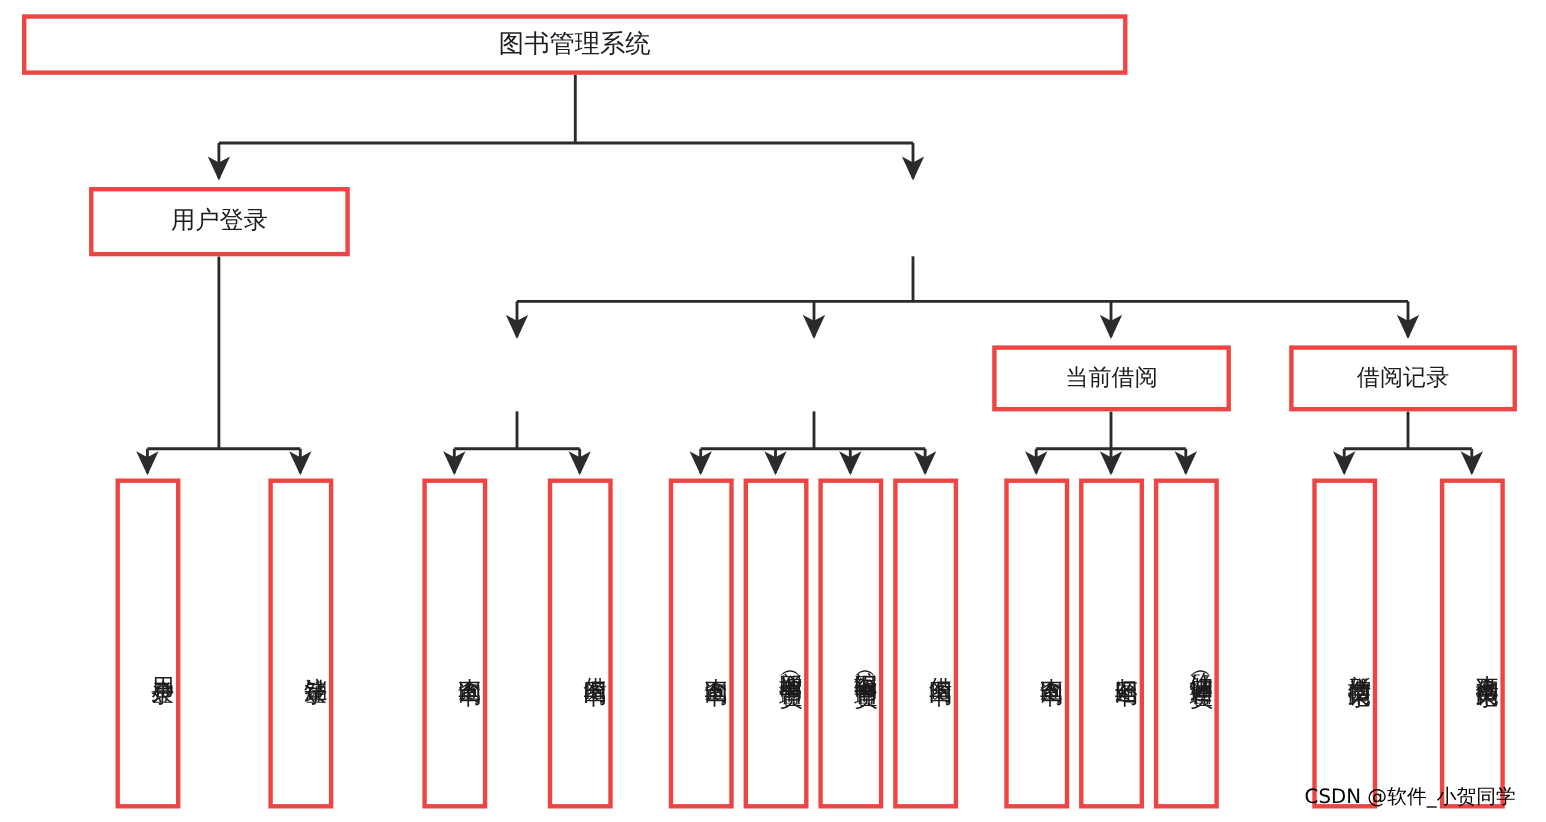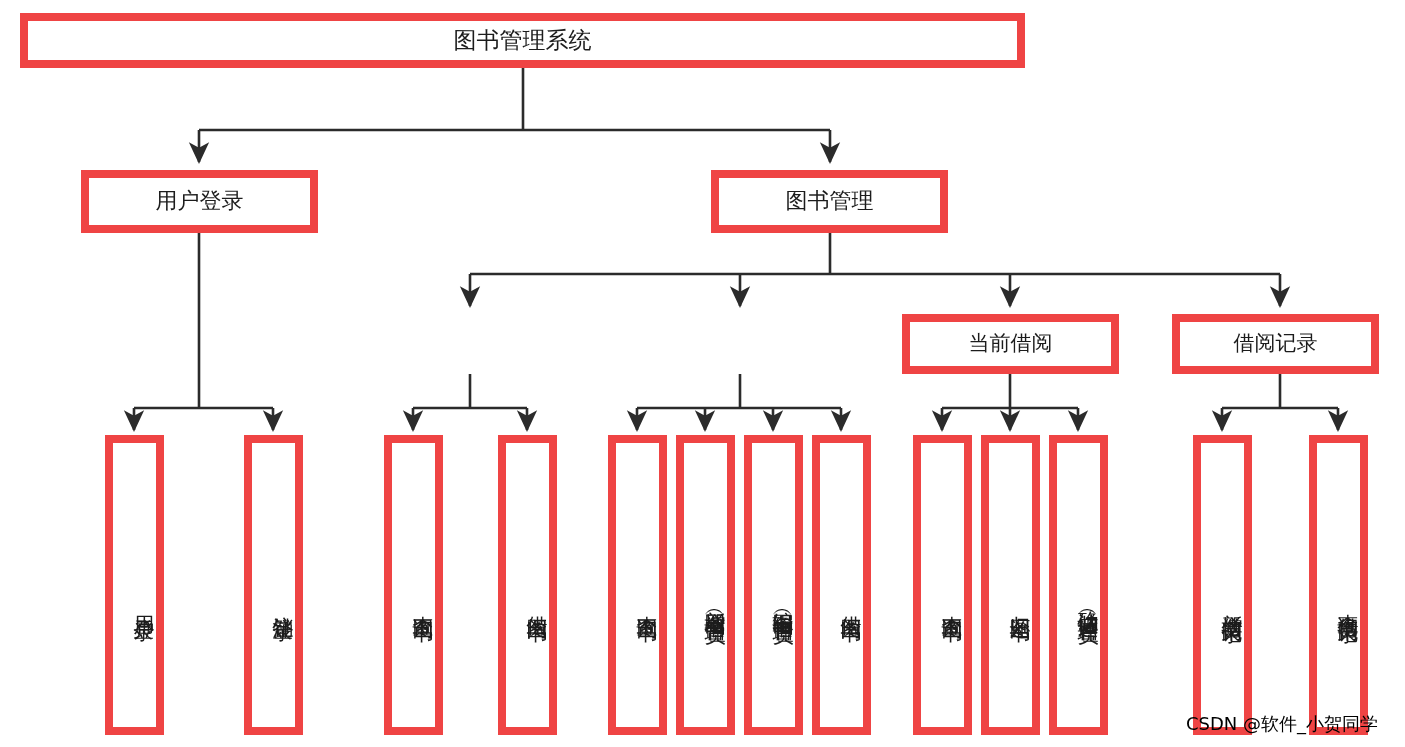--- a/index.html
+++ b/index.html
@@ -29,7 +29,7 @@
   .node {
     position: absolute;
     box-sizing: border-box;
-    border: 8px solid #ef4444;
+    border: 4px solid #ef4444;
     background: #ffffff;
     color: #1c1c1c;
     display: flex;

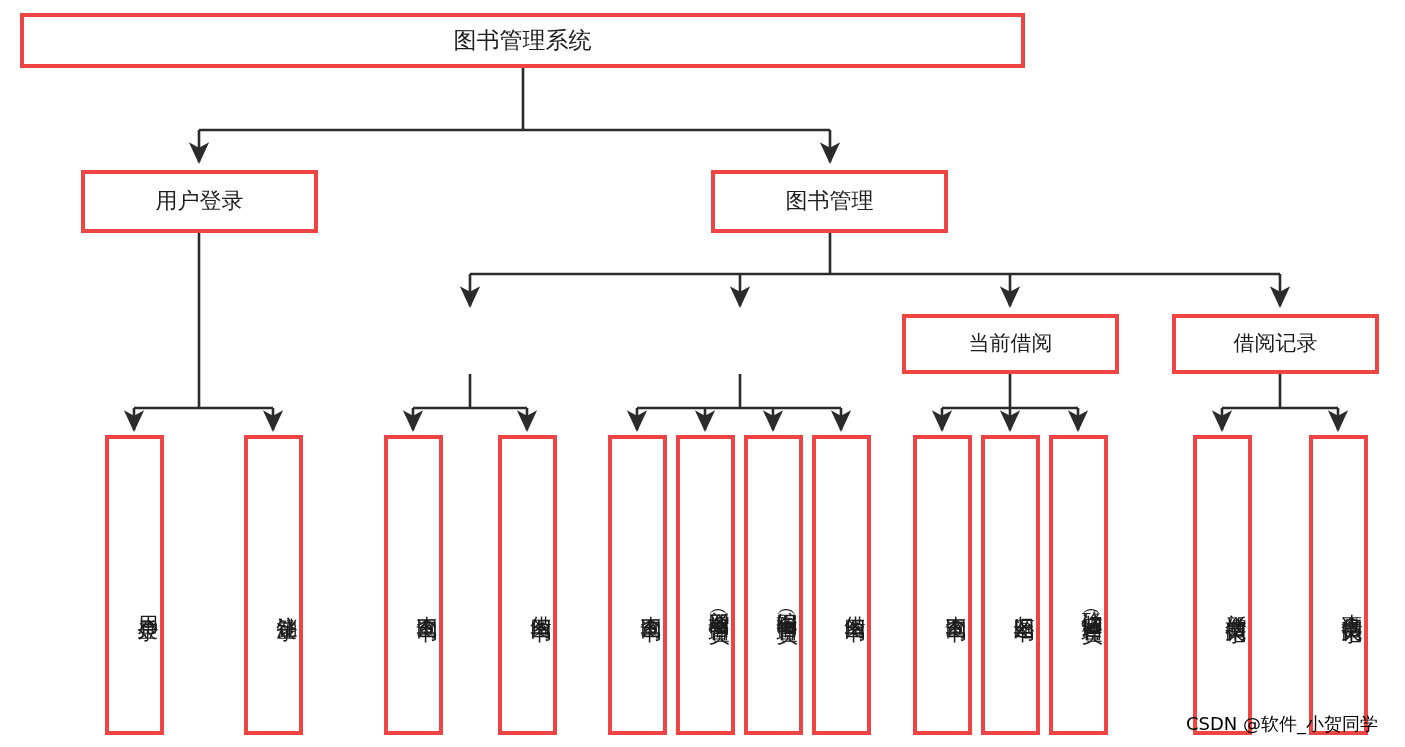--- a/index.html
+++ b/index.html
@@ -132,9 +132,6 @@
   <div class="node level1" style="left:81px; top:170px; width:237px; height:63px;">
     <span class="label">用户登录</span>
   </div>
-  <div class="node level1" style="left:711px; top:170px; width:237px; height:63px;">
-    <span class="label">图书管理</span>
-  </div>
 
   <div class="node level2" style="left:902px; top:314px; width:217px; height:60px;">
     <span class="label">当前借阅</span>

